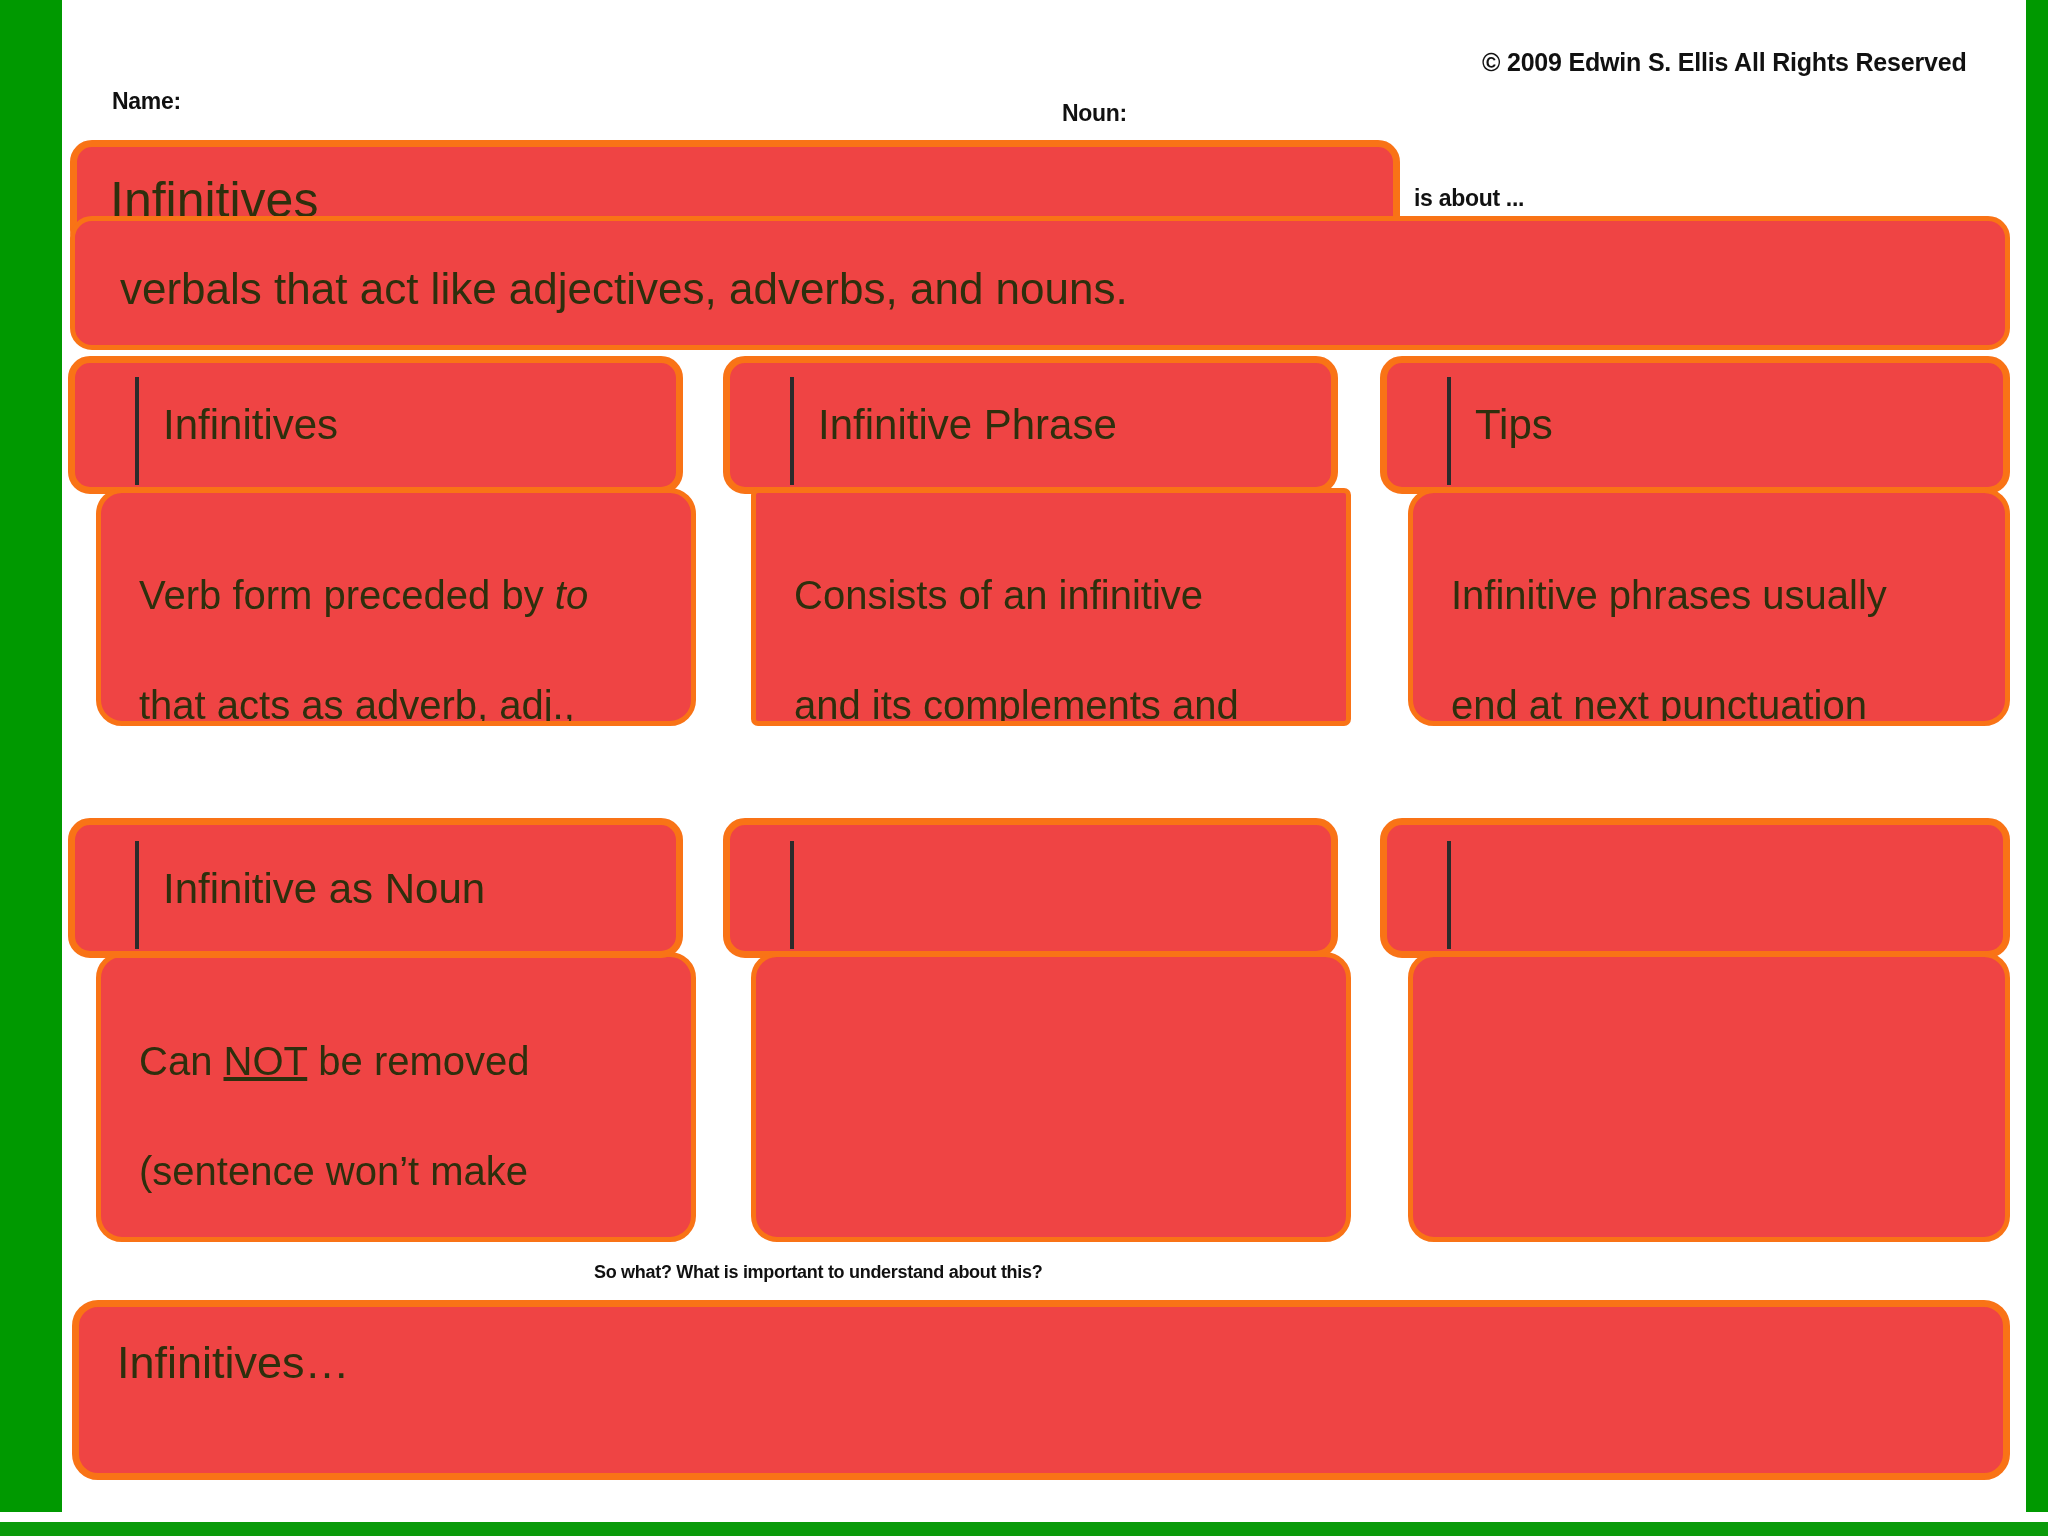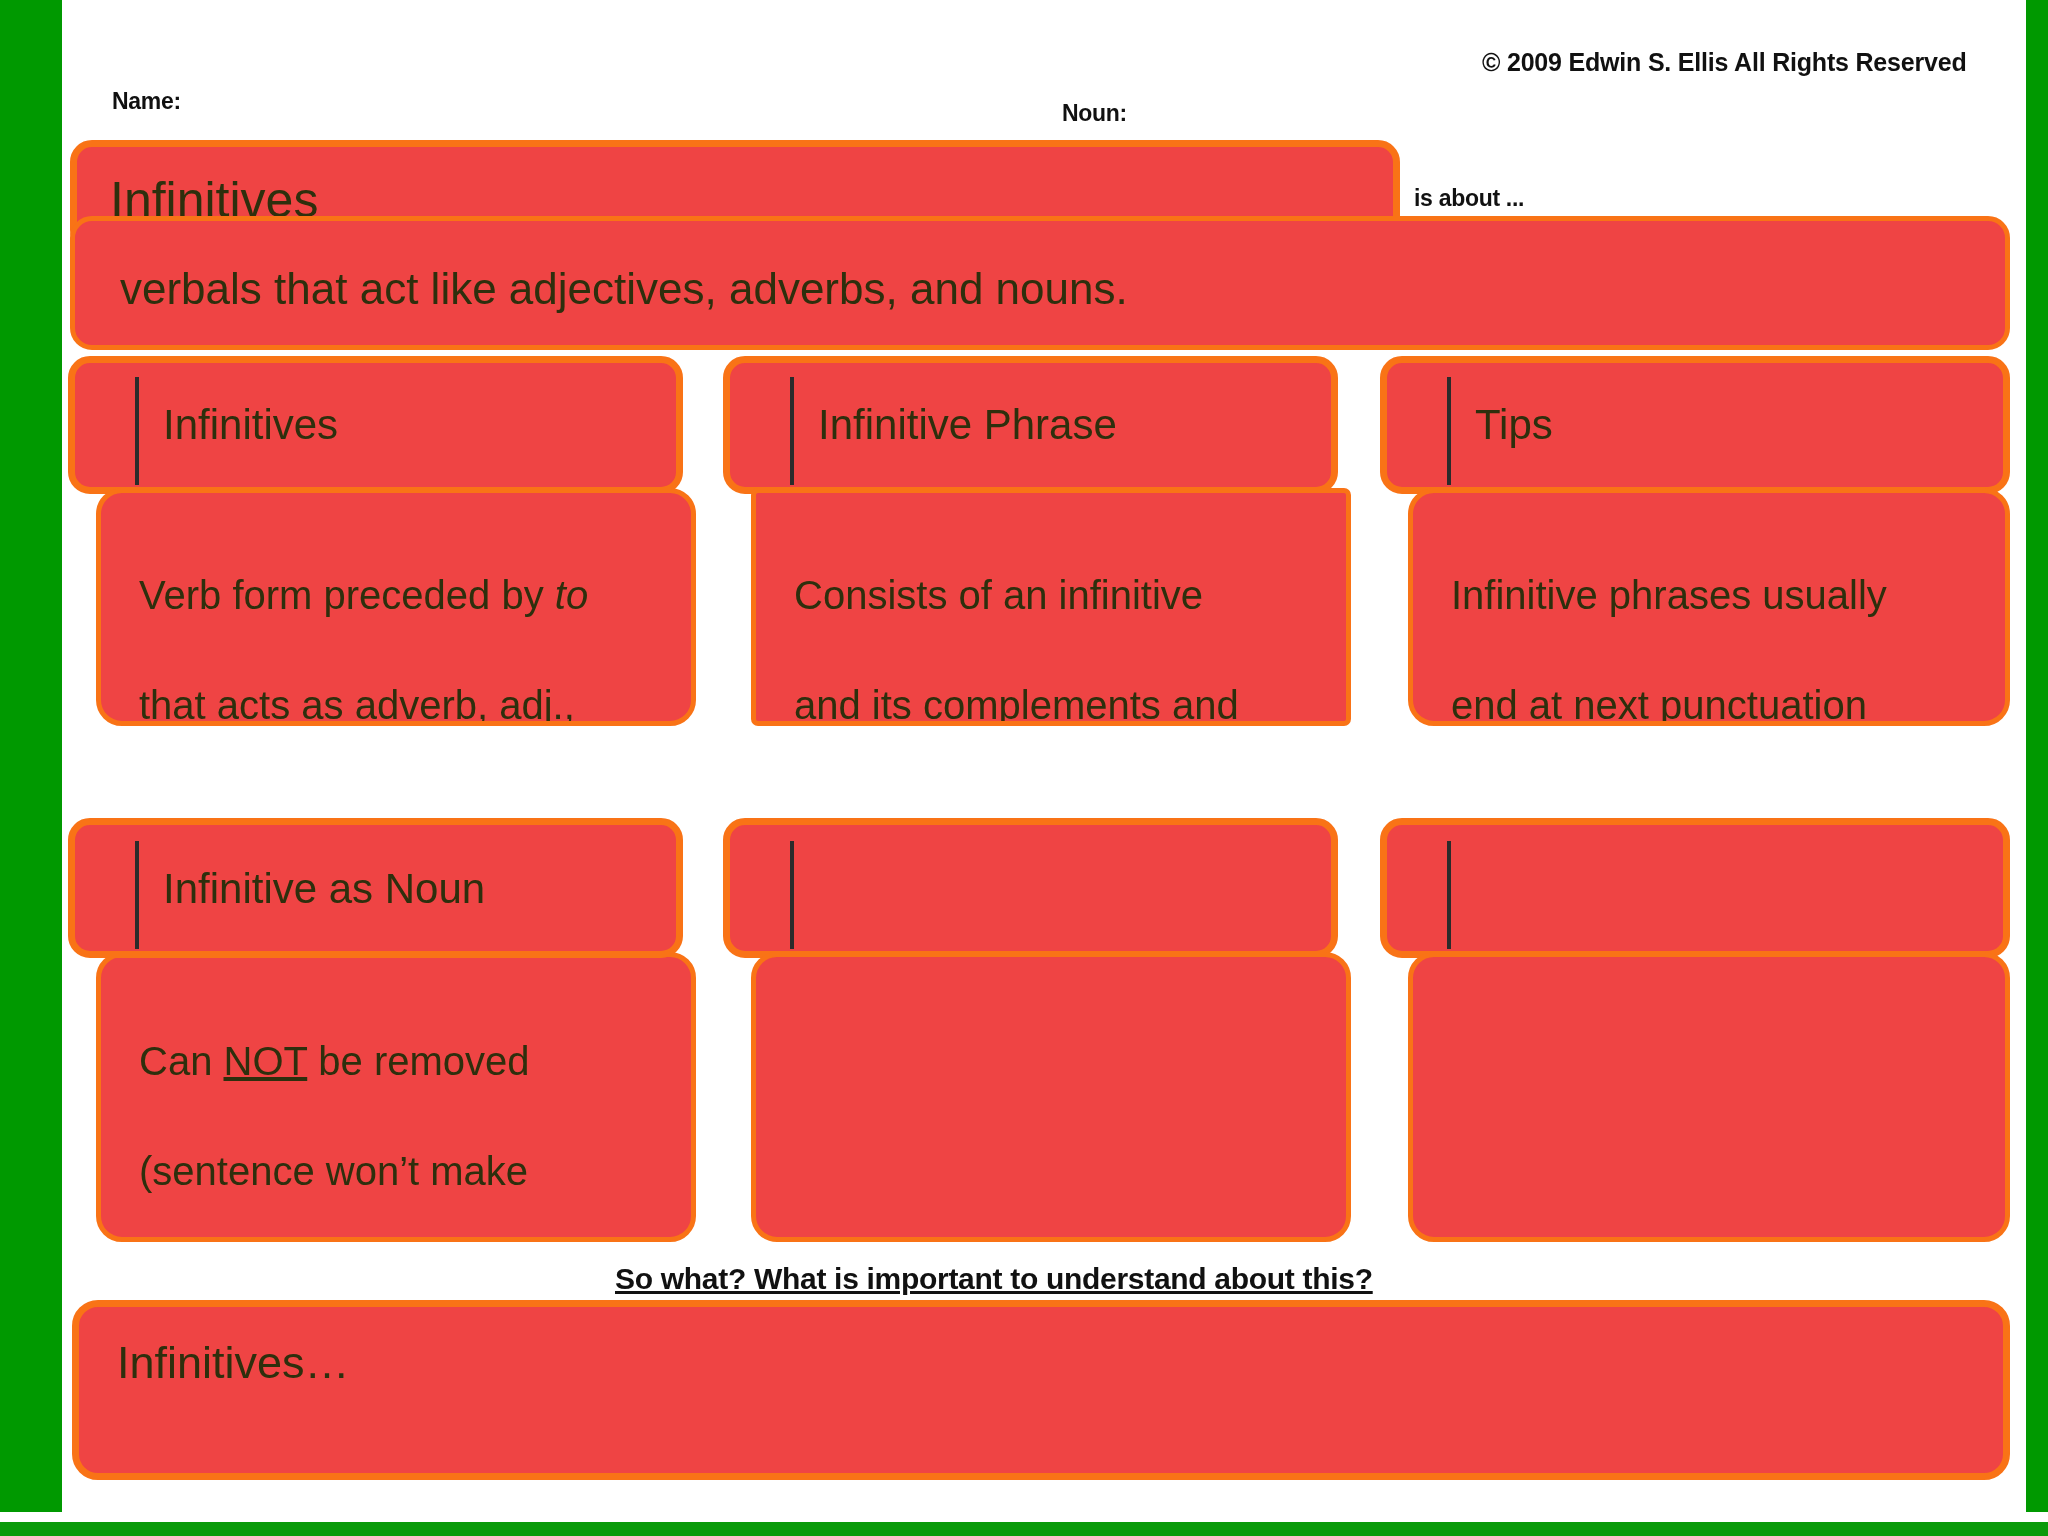--- a/index.html
+++ b/index.html
@@ -225,7 +225,7 @@
       <div class="body-text" style="left:38px; top:22px;"></div>
     </div>
 
-    <div class="hdr-label" style="left:553px; top:1262px; font-size:30px;text-decoration:underline;">So what?  What is important to understand about this?</div>
+    <div class="hdr-label" style="left:532px; top:1262px; font-size:18px;">So what?  What is important to understand about this?</div>
 
     <div class="box thick" style="left:10px; top:1300px; width:1938px; height:180px; border-radius:26px;">
       <div class="title-text" style="left:38px; top:30px;">Infinitives…</div>

